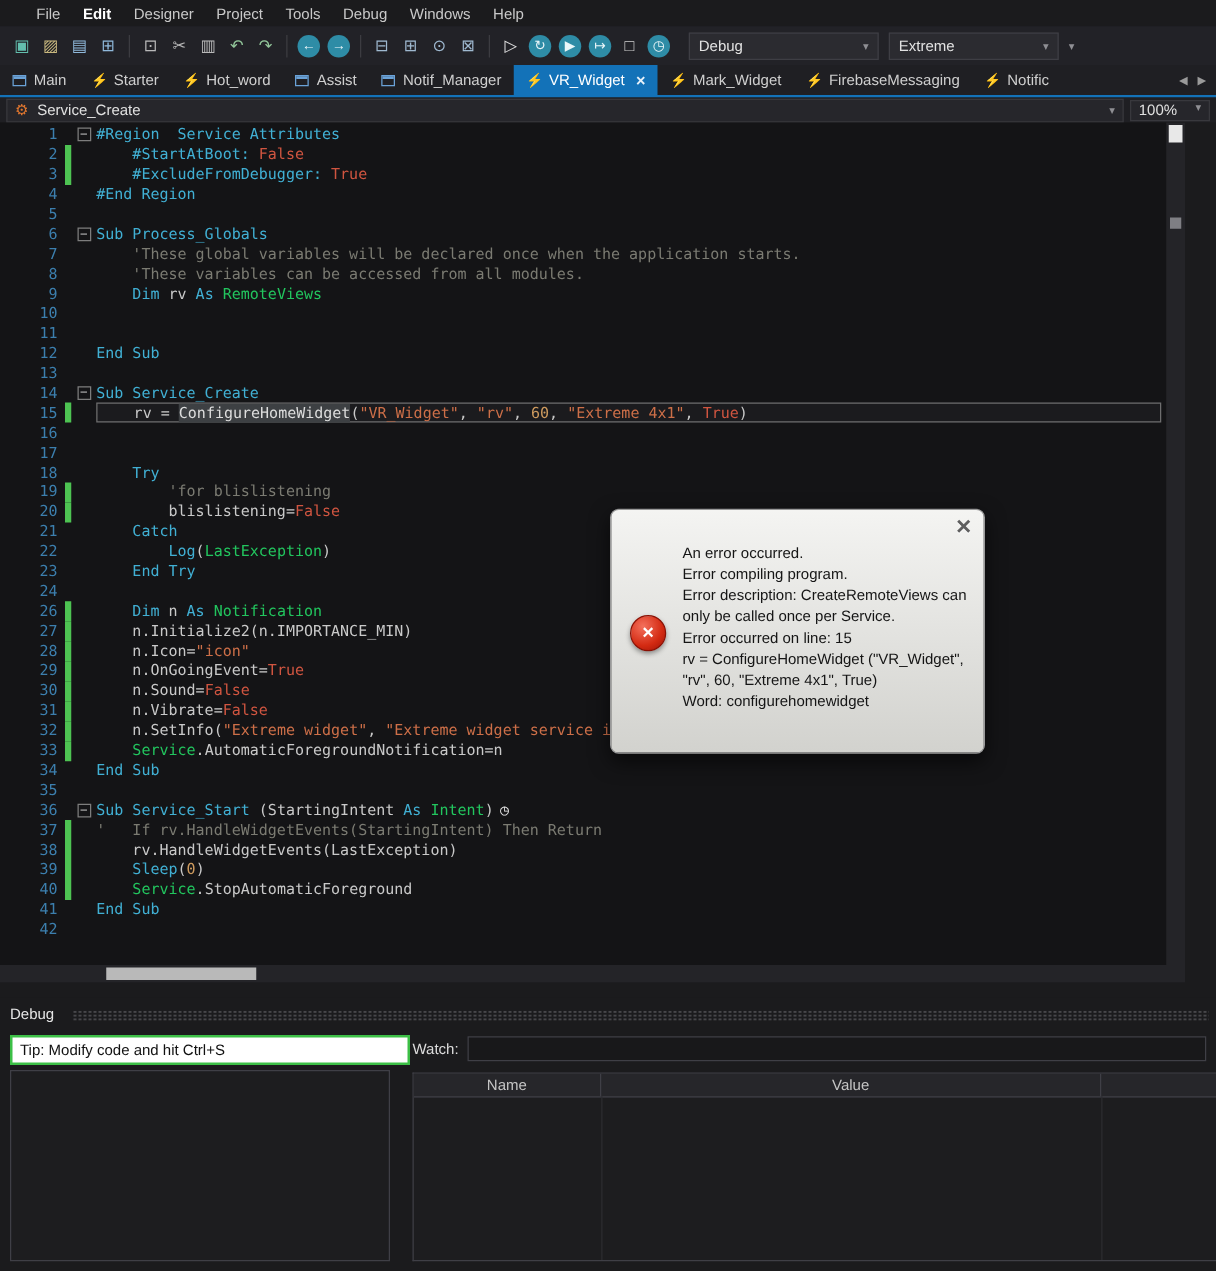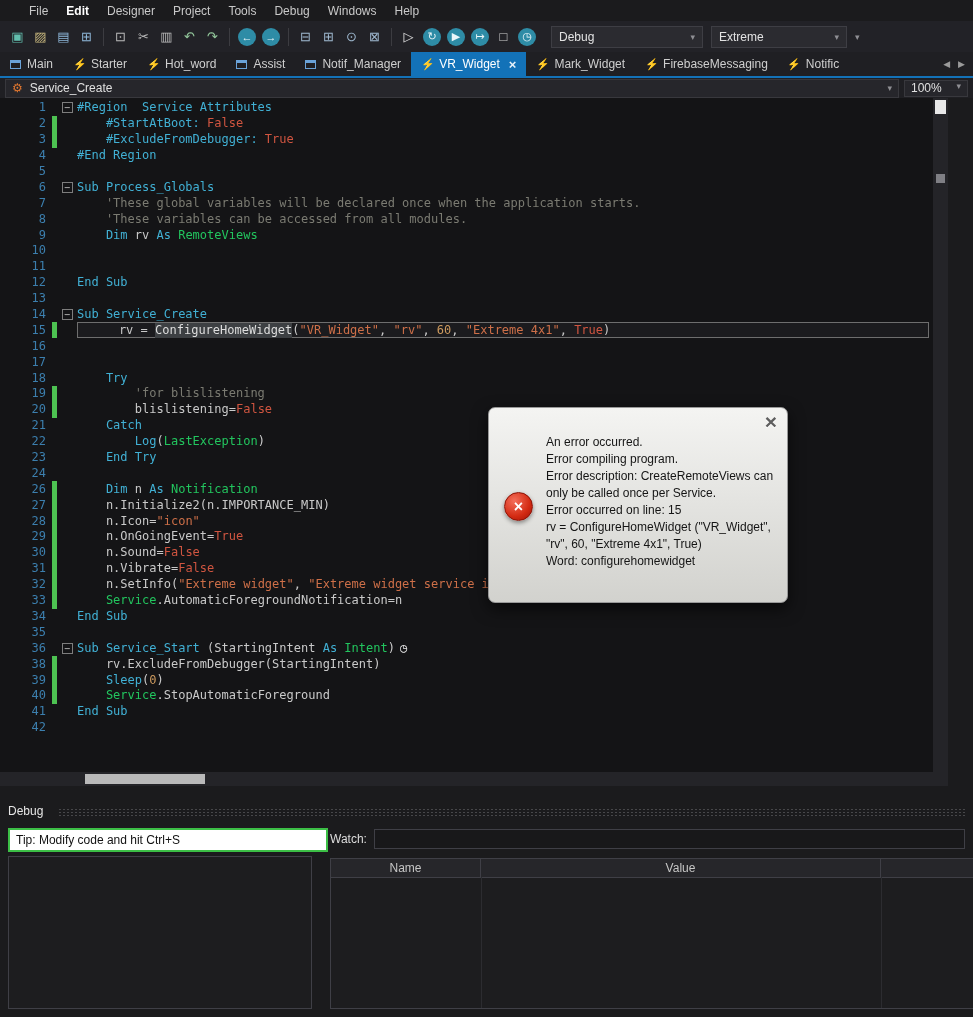--- a/index.html
+++ b/index.html
@@ -50,7 +50,7 @@
   .fold{width:20px;flex:none;display:flex;align-items:center;justify-content:center;}
   .fbox{width:11px;height:11px;border:1px solid #7d7d7d;color:#bdbdbd;font-size:10px;display:flex;align-items:center;justify-content:center;background:#141416;box-sizing:border-box;}
   .ct{flex:1;white-space:pre;color:#c9c9c9;height:100%;display:flex;align-items:center;box-sizing:border-box;}
-  .cl.cur .ct{border:1px solid #6e6e6e;margin-right:4px;background:#1b1b1e;padding-left:12px;}
+  .cl.cur .ct{border:1px solid #6e6e6e;margin-right:4px;background:#1b1b1e;}
   .tk-k{color:#41b0d4}.tk-t{color:#22c55e}.tk-p{color:#c9c9c9}
   .tk-str{color:#cd6f48}.tk-lit{color:#d05540}.tk-num{color:#cd9a5e}
   .tk-c{color:#7b7b72}

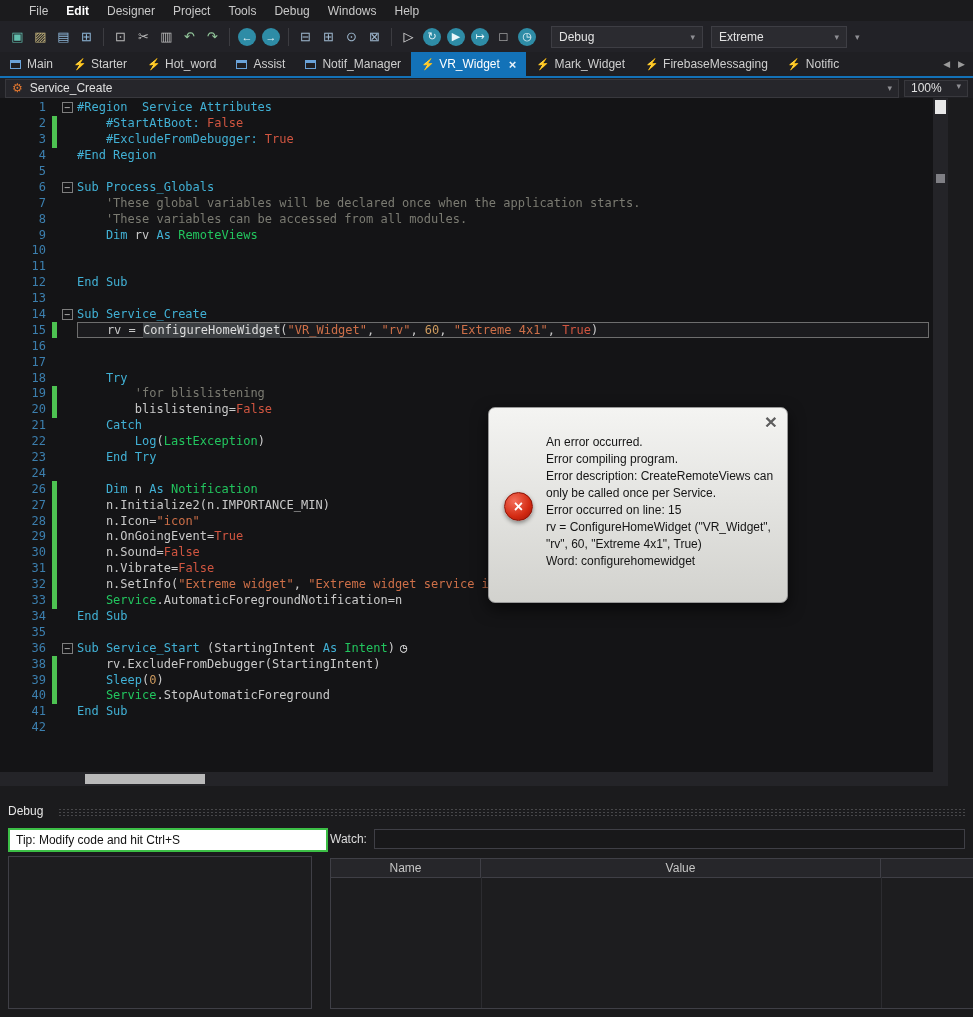--- a/index.html
+++ b/index.html
@@ -418,6 +418,12 @@
         <span class="ct"><span class="tk-k">Sub Service_Start </span><span class="tk-p">(</span><span class="tk-p">StartingIntent </span><span class="tk-k">As </span><span class="tk-t">Intent</span><span class="tk-p">)</span><span class="rsicon">◷</span></span>
       </div>
       <div class="cl">
+        <span class="ln">37</span>
+        <span class="bar on"></span>
+        <span class="fold"></span>
+        <span class="ct"><span class="tk-c">'   If rv.HandleWidgetEvents(StartingIntent) Then Return</span></span>
+      </div>
+      <div class="cl">
         <span class="ln">38</span>
         <span class="bar on"></span>
         <span class="fold"></span>

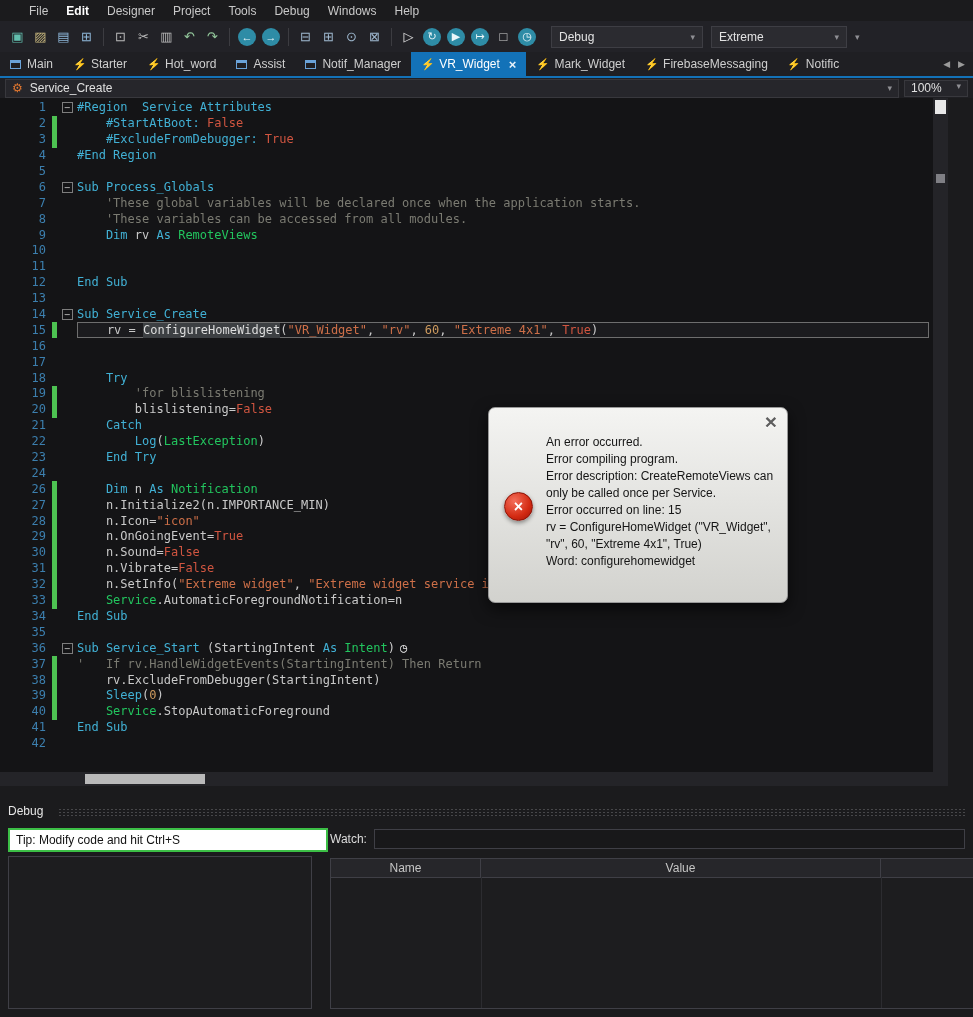--- a/index.html
+++ b/index.html
@@ -427,7 +427,7 @@
         <span class="ln">38</span>
         <span class="bar on"></span>
         <span class="fold"></span>
-        <span class="ct"><span class="tk-p">    rv.ExcludeFromDebugger(StartingIntent)</span></span>
+        <span class="ct"><span class="tk-p">    rv.HandleWidgetEvents(LastException)</span></span>
       </div>
       <div class="cl">
         <span class="ln">39</span>

